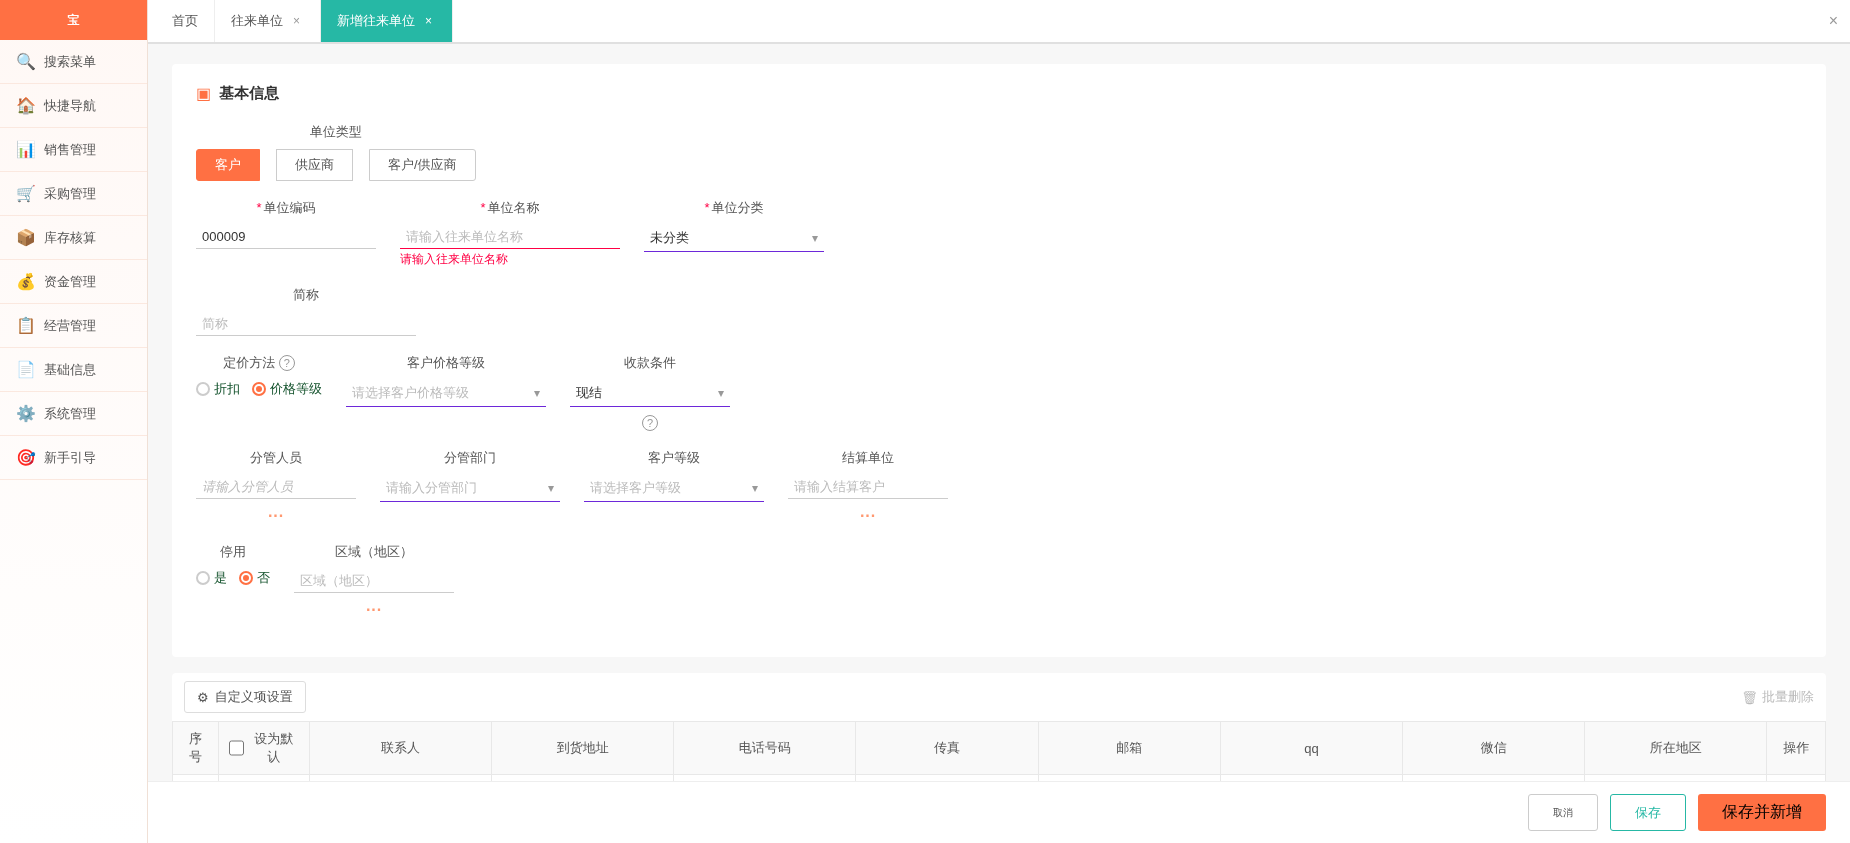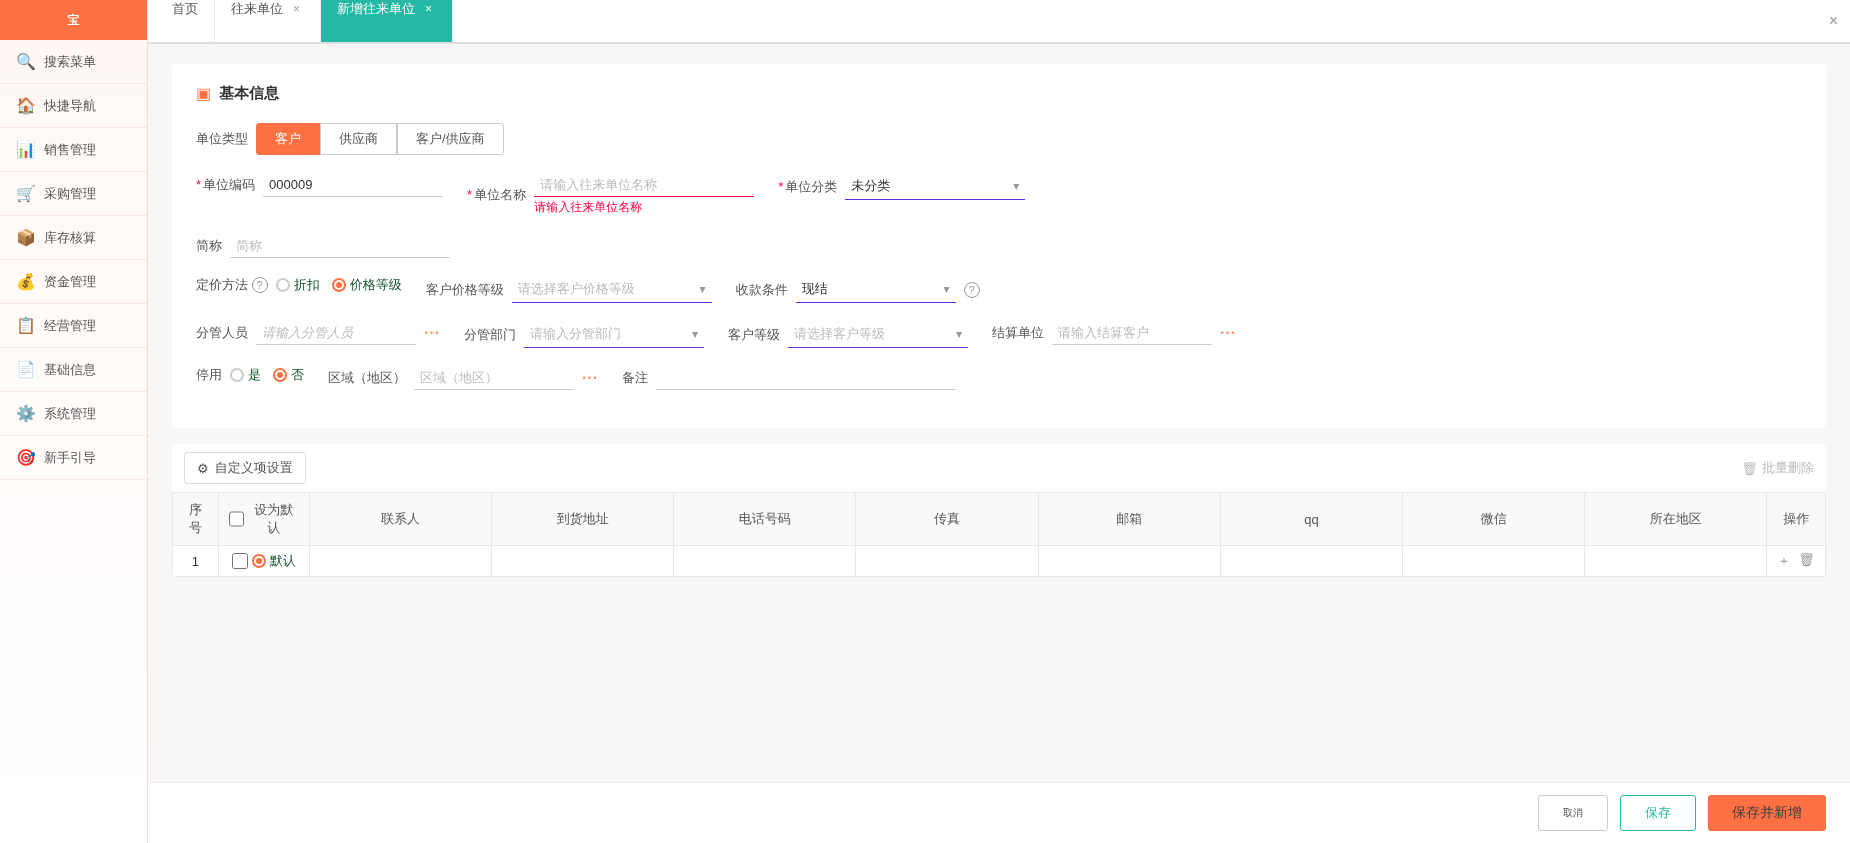--- a/index.html
+++ b/index.html
@@ -58,7 +58,7 @@
     }
     .tab {
       display: flex;
-      align-items: flex-start;
+      align-items: center;
       gap: 6px;
       padding: 0 16px;
       height: 100%;

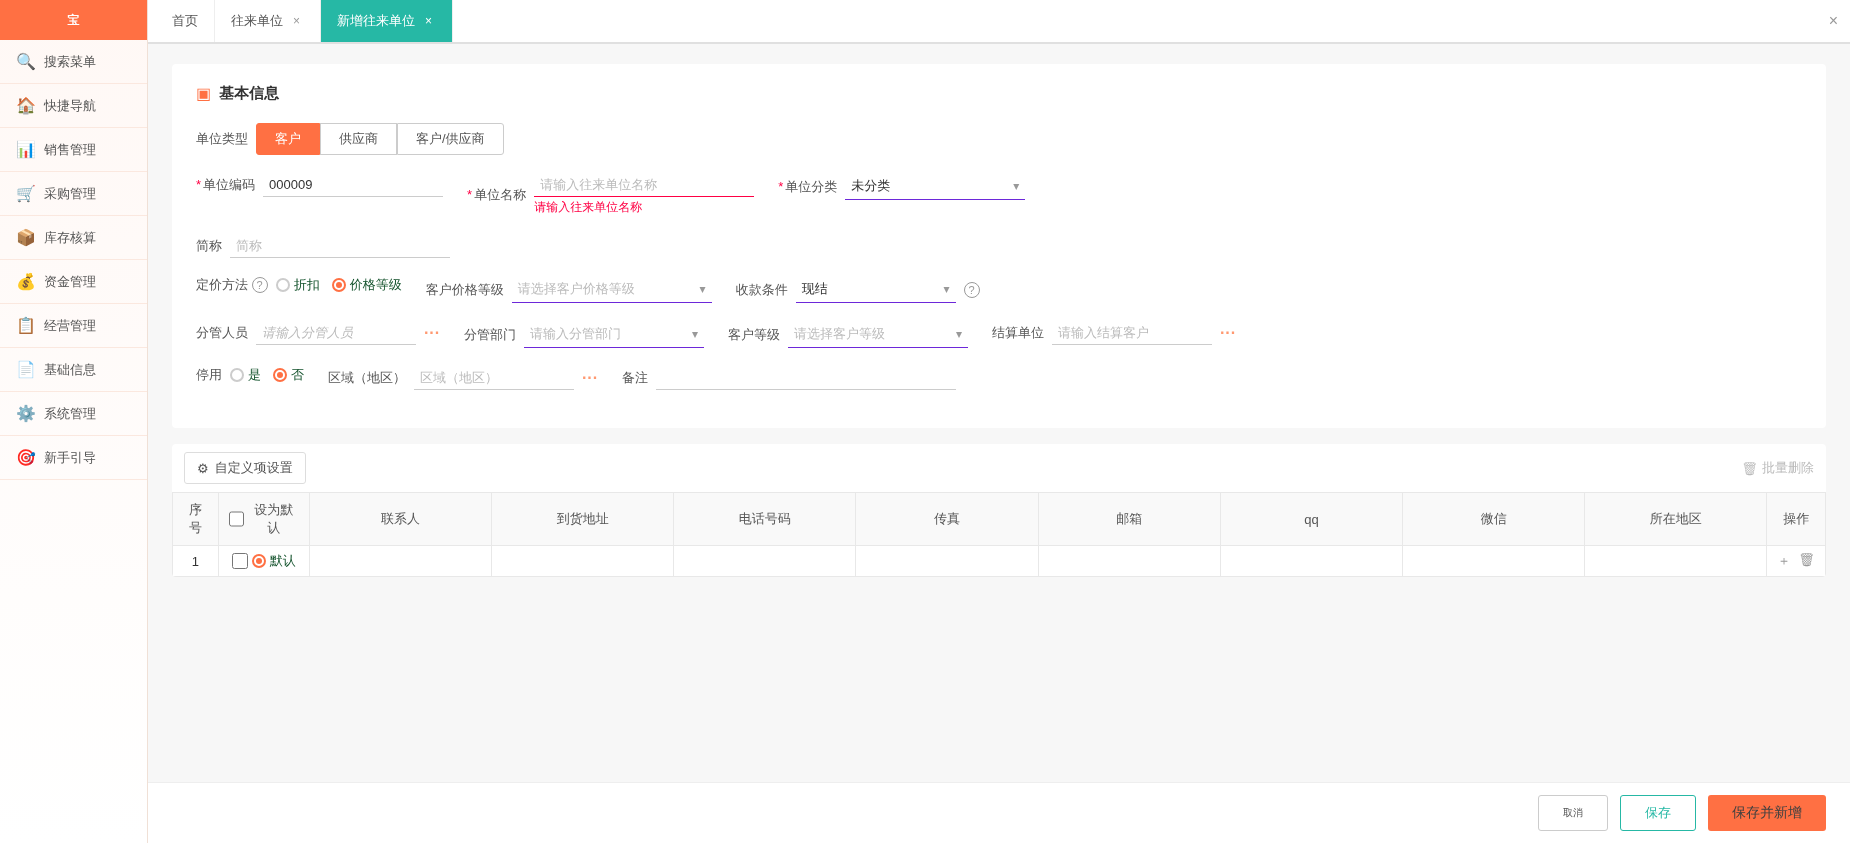--- a/index.html
+++ b/index.html
@@ -125,6 +125,7 @@
       align-items: center;
       gap: 8px;
       flex-shrink: 0;
+      flex-direction: column;
     }
     .form-label {
       color: #555;

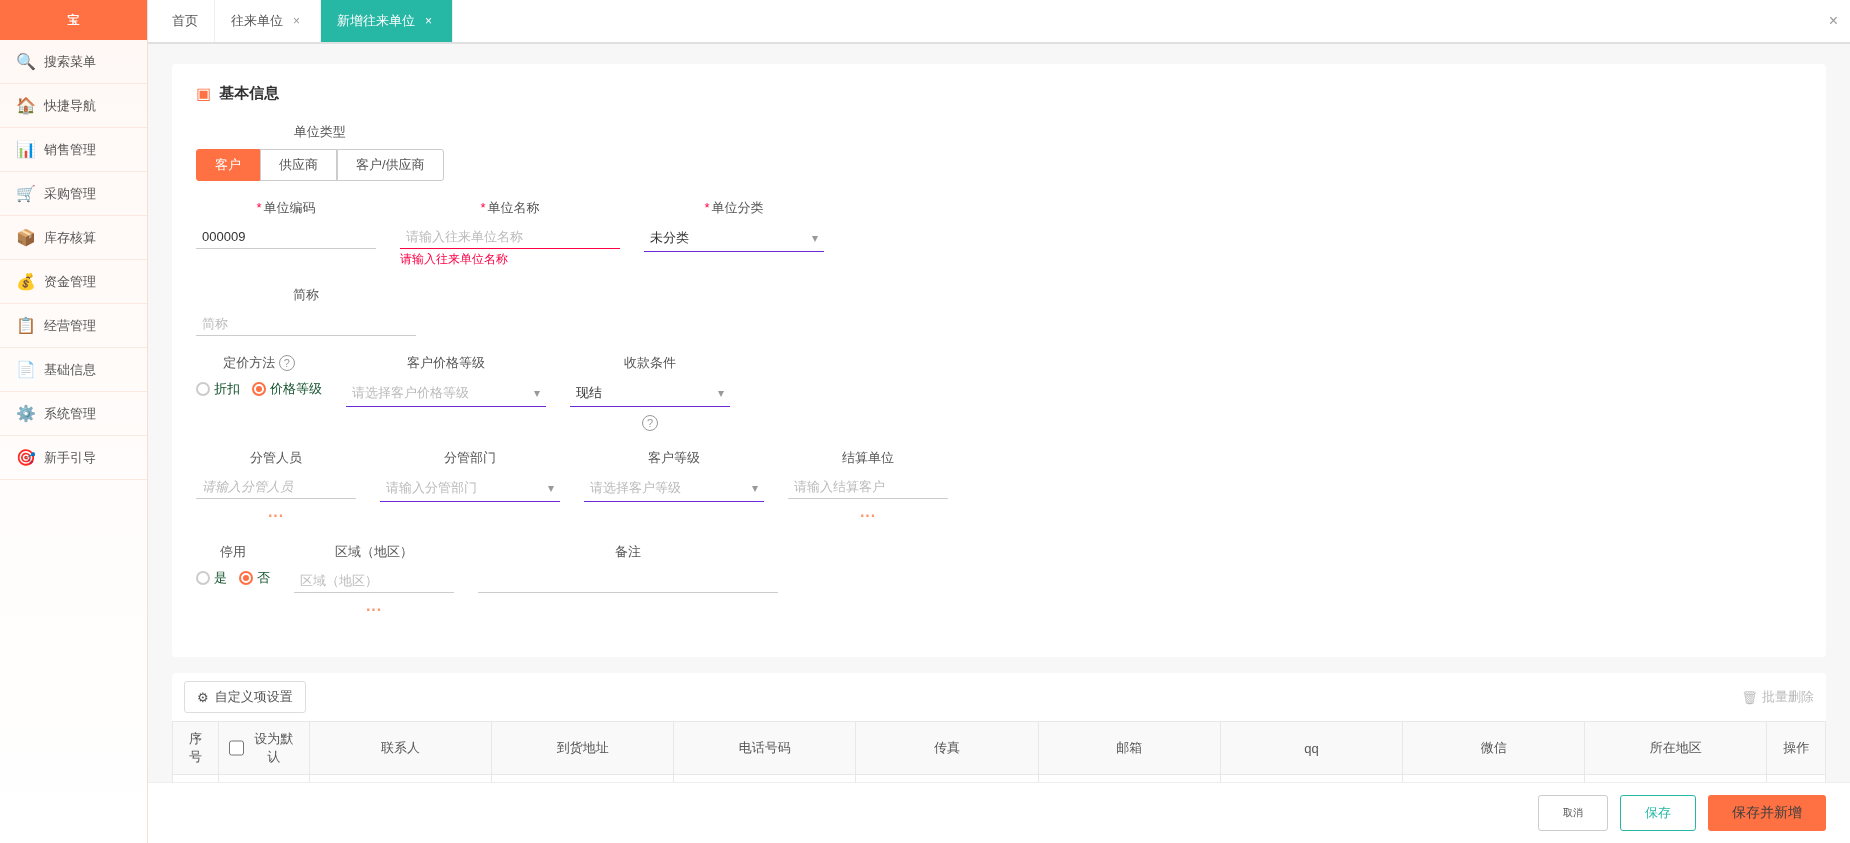--- a/index.html
+++ b/index.html
@@ -164,7 +164,7 @@
     
     .unit-type-group {
       display: flex;
-      gap: 0;
+      gap: 16px;
     }
     .unit-type-btn {
       padding: 6px 18px;

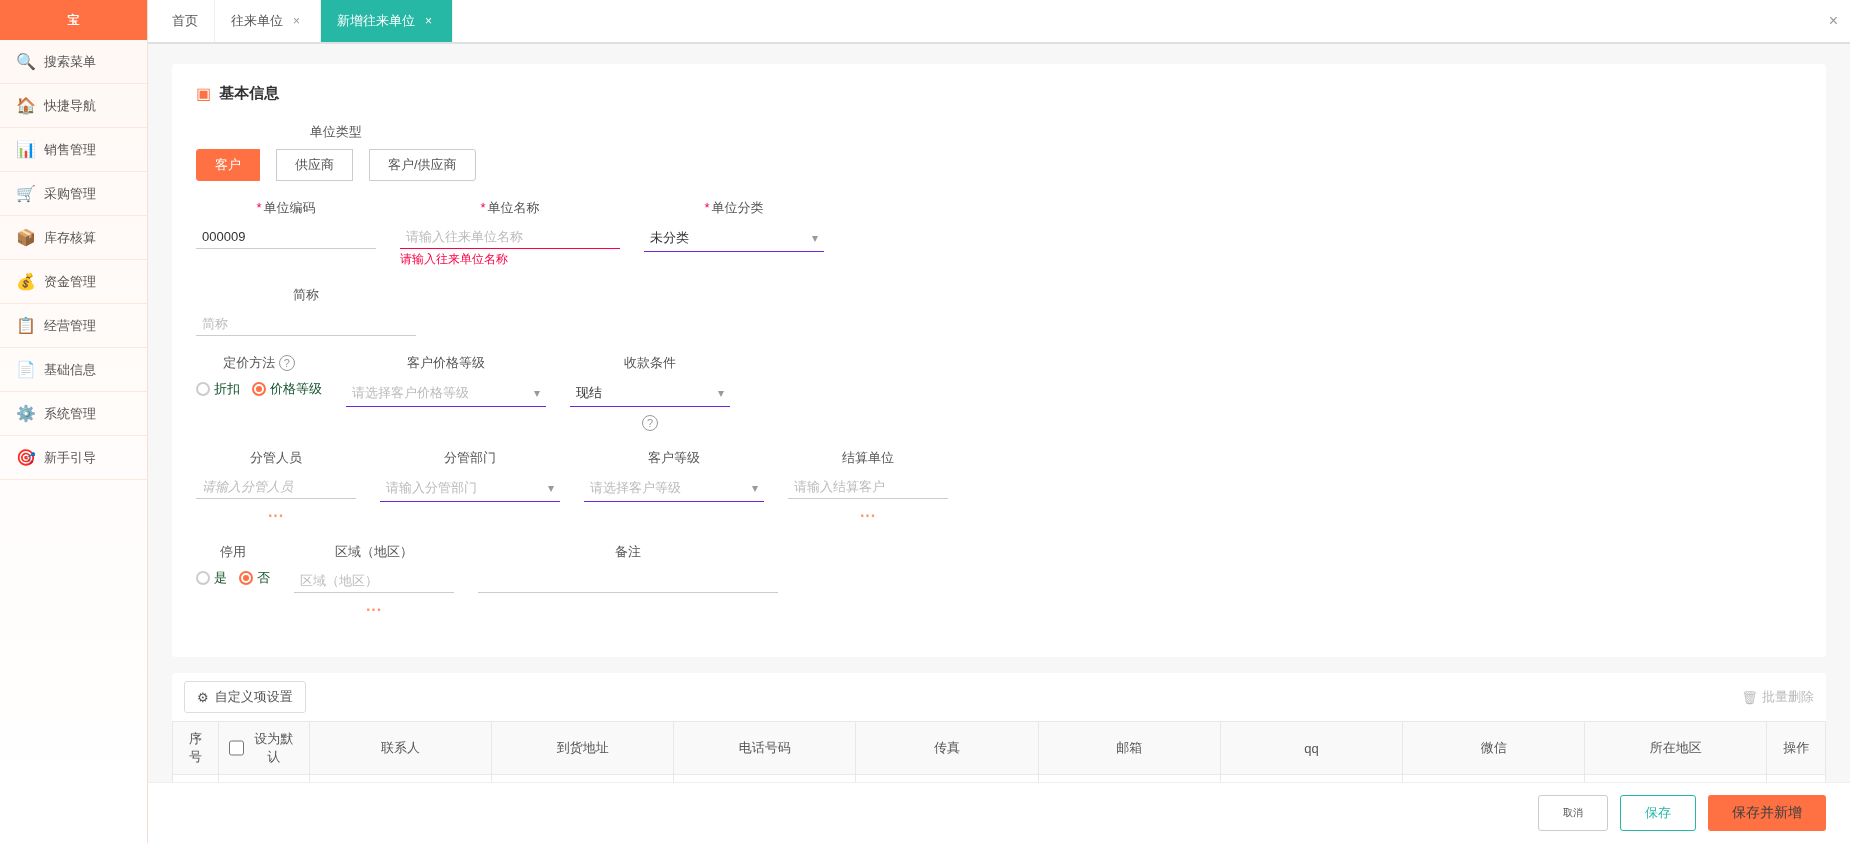--- a/index.html
+++ b/index.html
@@ -524,10 +524,6 @@
           <span class="form-label">区域（地区）</span>
           <input class="form-input" type="text" style="width: 160px;" placeholder="区域（地区）">
           <span class="more-btn">···</span>
-        </div>
-        <div class="form-field">
-          <span class="form-label">备注</span>
-          <input class="form-input" type="text" style="width: 300px;">
         </div>
       </div>
 

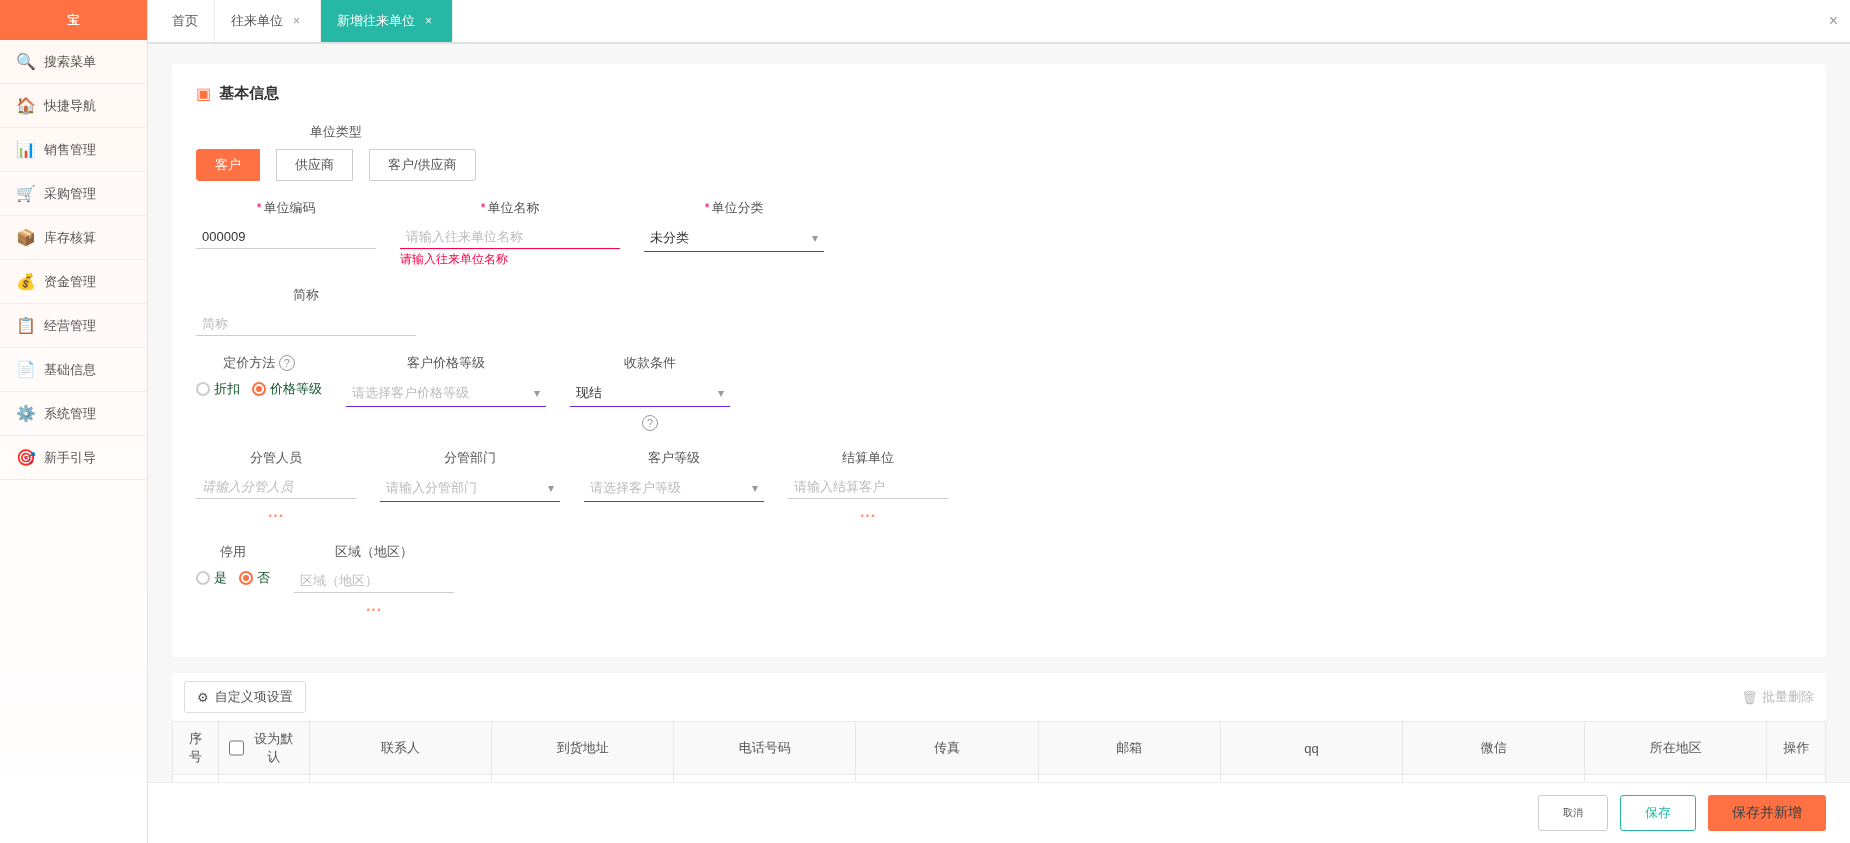--- a/index.html
+++ b/index.html
@@ -318,8 +318,8 @@
       border: none;
       border-radius: 3px;
       cursor: pointer;
-      font-size: 14px;
-      color: #404040;
+      font-size: 16px;
+      color: #000000;
     }
 
     .field-group {

